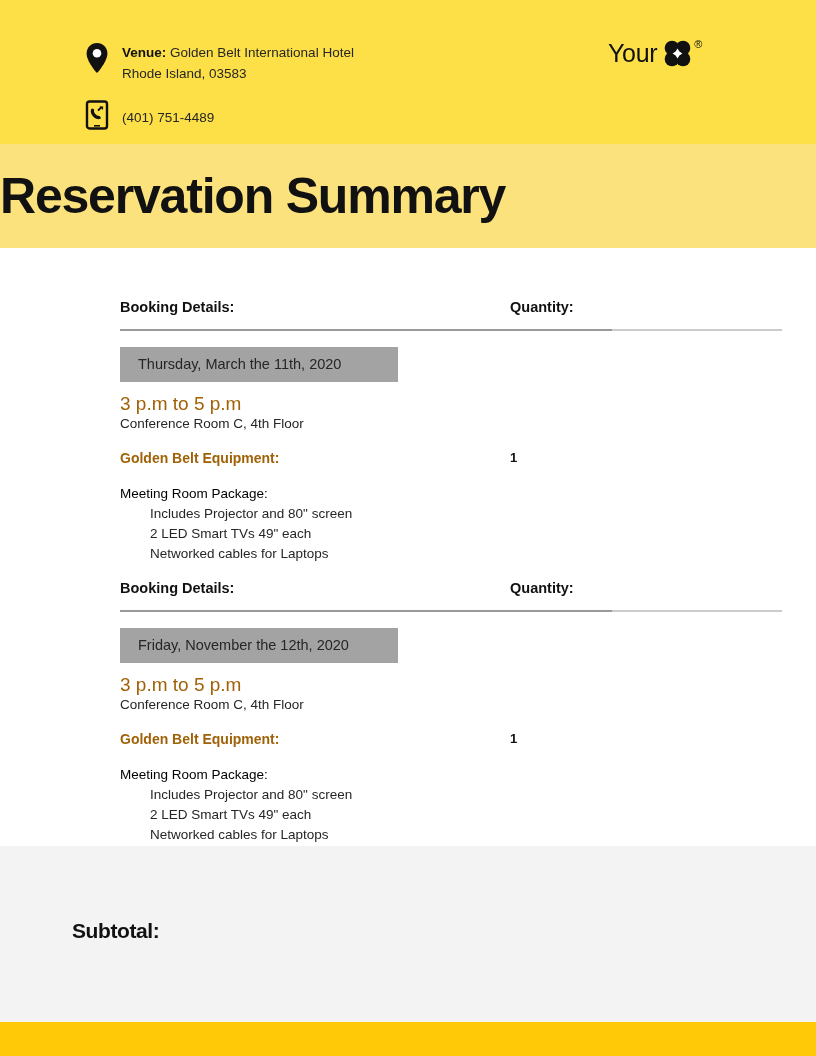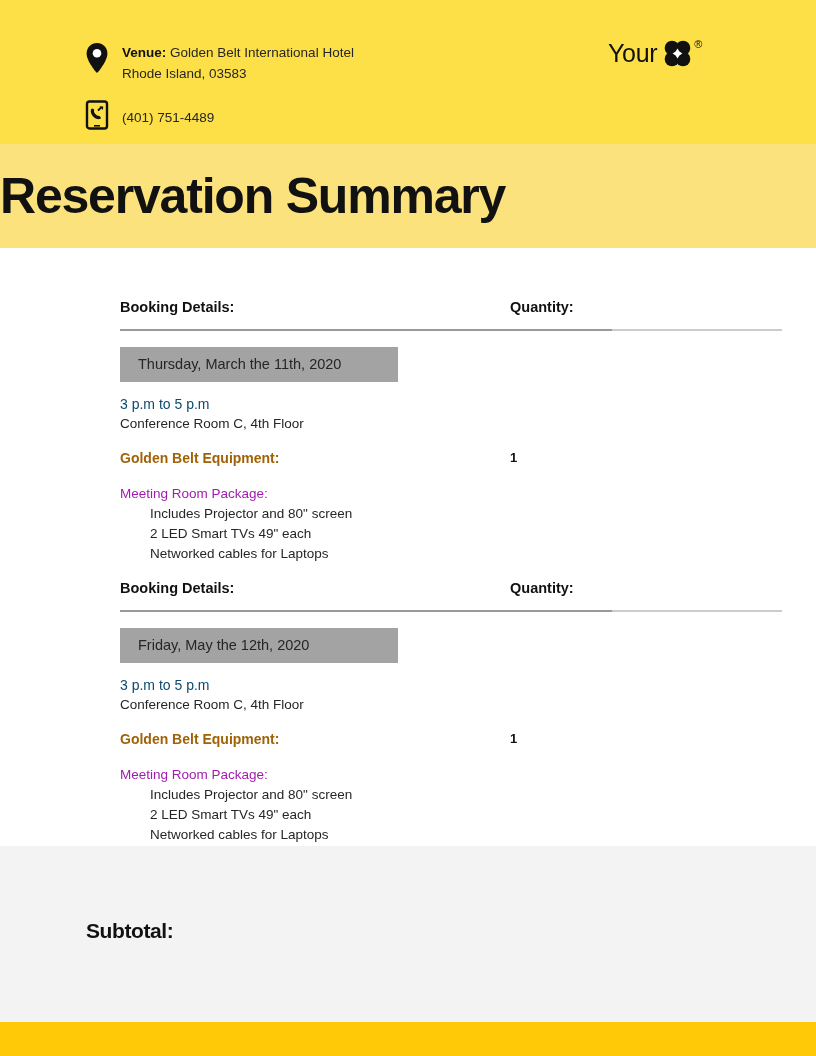--- a/index.html
+++ b/index.html
@@ -195,9 +195,9 @@
 
   .time-line {
     margin-top: 12px;
-    font-size: 14px;
-    line-height: 20px;
-    color: #0c4a6e;
+    font-size: 19px;
+    line-height: 20px;
+    color: #a16207;
   }
   .room-line {
     font-size: 13.5px;

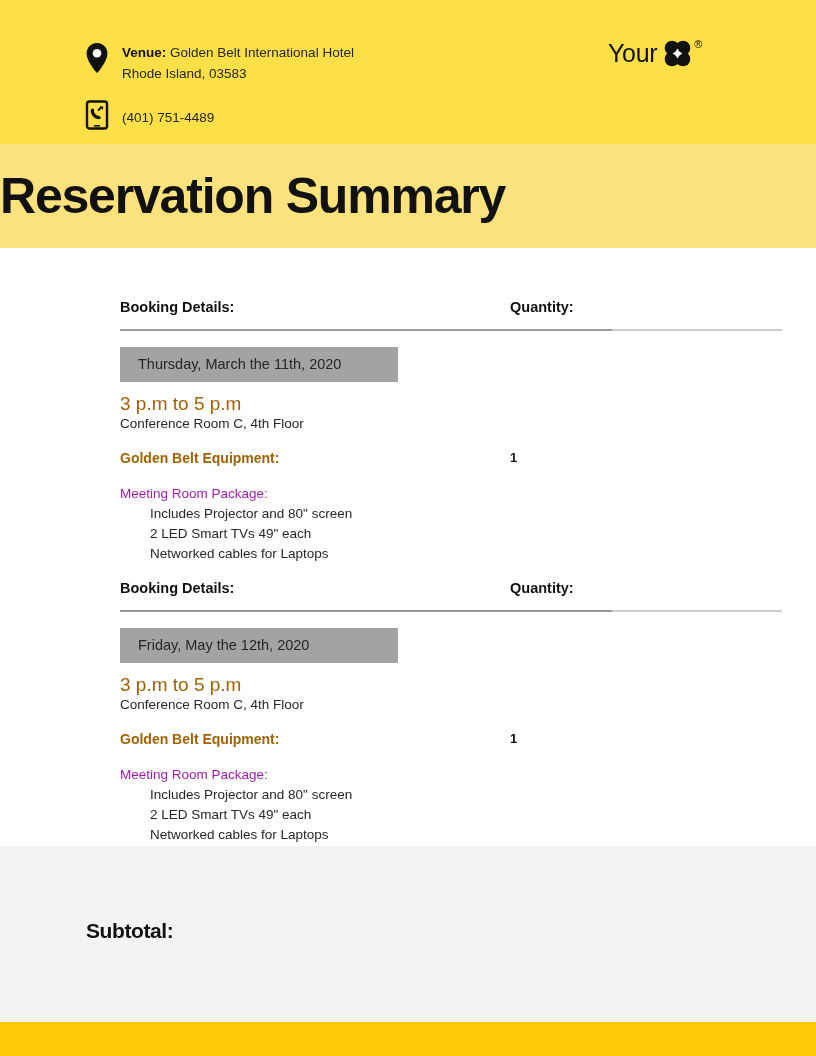--- a/index.html
+++ b/index.html
@@ -231,7 +231,7 @@
     margin-top: 16px;
     font-size: 13.5px;
     line-height: 20px;
-    color: #a21caf;
+    color: #000000;
   }
   .pkg-list {
     margin: 0;

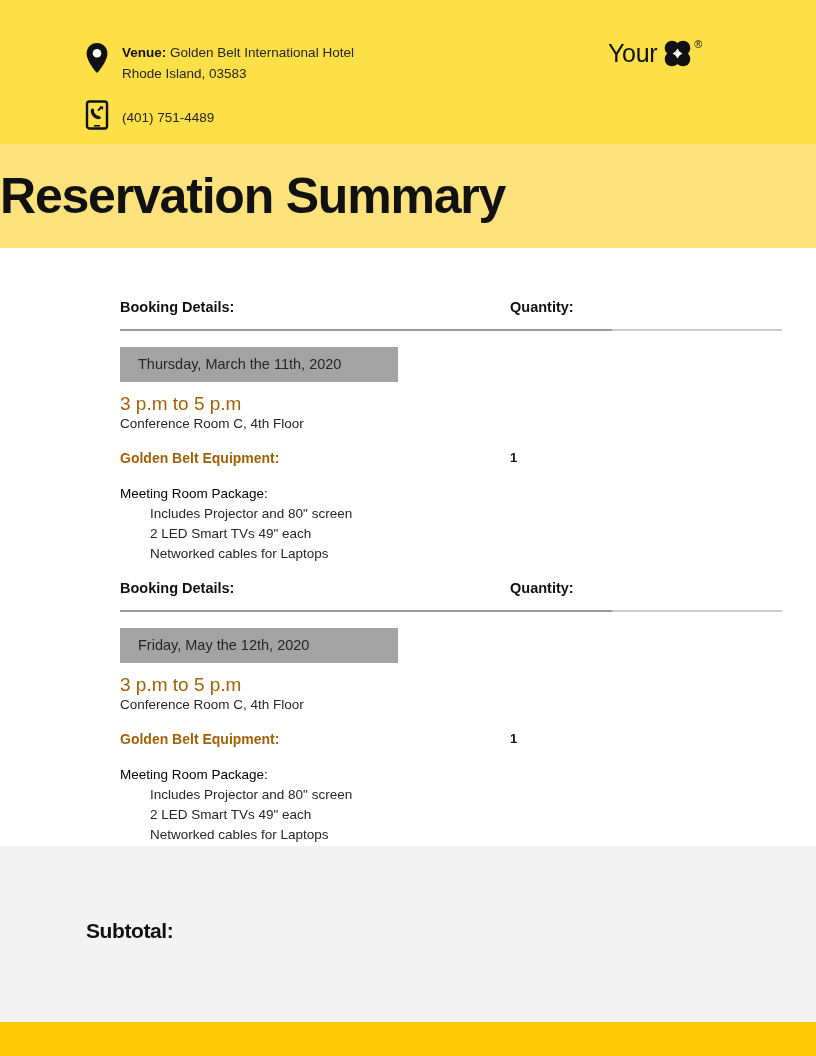--- a/index.html
+++ b/index.html
@@ -377,7 +377,7 @@
       <span class="dv-right"></span>
     </div>
 
-    <div class="date-chip">Friday, May the 12th, 2020</div>
+    <div class="date-chip">Friday, November the 12th, 2020</div>
 
     <div class="time-line">3 p.m to 5 p.m</div>
     <div class="room-line">Conference Room C, 4th Floor</div>

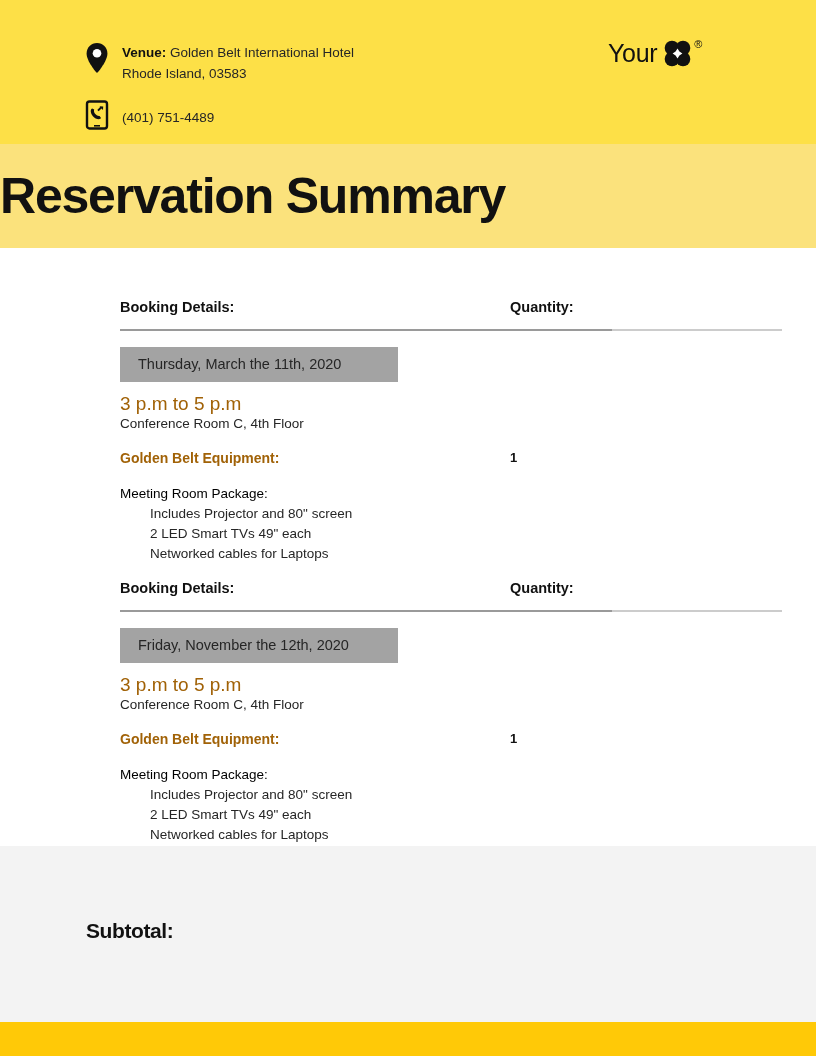--- a/index.html
+++ b/index.html
@@ -254,7 +254,7 @@
   }
   .totals-inner {
     position: absolute;
-    left: 86px;
+    left: 72px;
     top: 66px;
   }
   .total-line {

